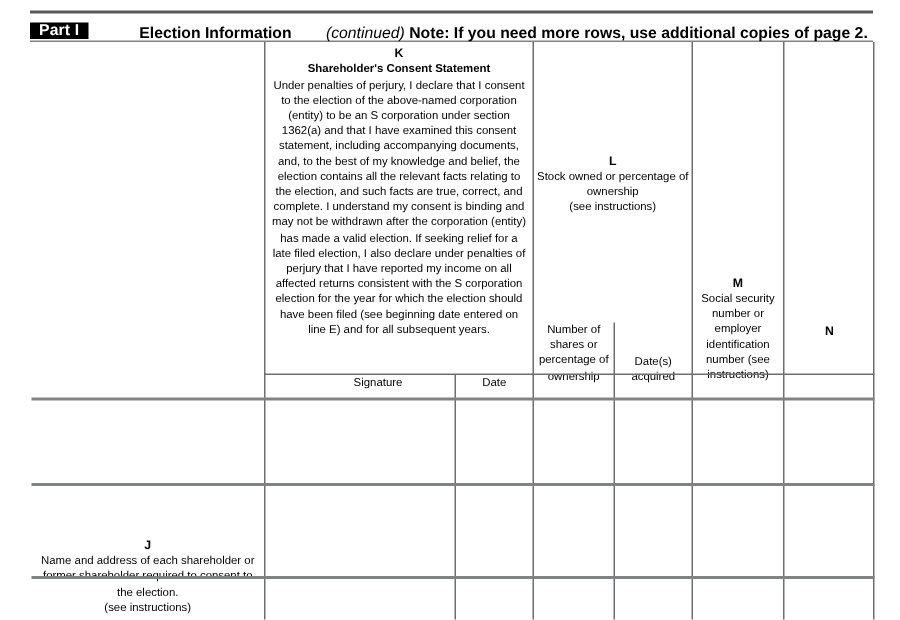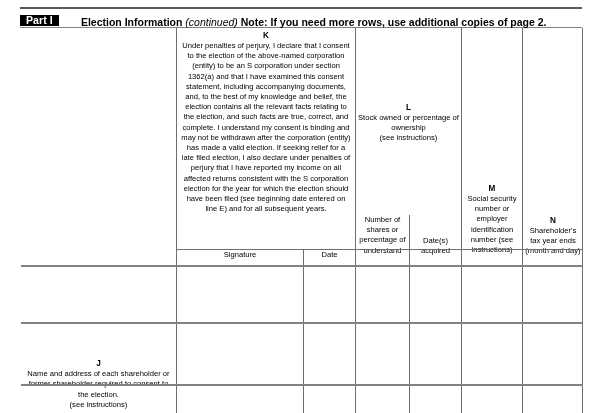--- a/index.html
+++ b/index.html
@@ -53,7 +53,7 @@
     flex: 1;
     display: flex;
     align-items: center;
-    padding-left: 22px;
+    padding-left: 34px;
     font-size: 10.5px;
     line-height: 1;
     white-space: nowrap;

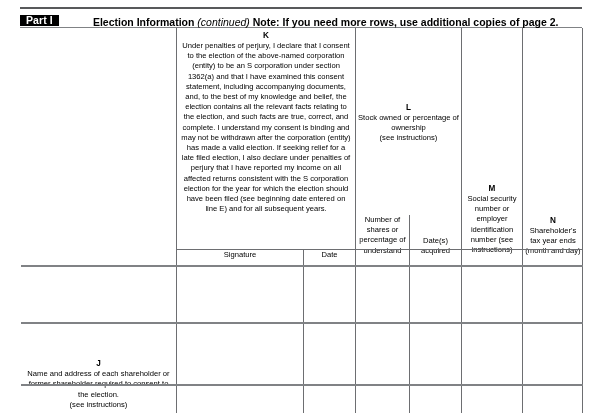--- a/index.html
+++ b/index.html
@@ -59,7 +59,7 @@
     white-space: nowrap;
   }
   .part-title .b { font-weight: bold; }
-  .part-title .i { font-style: italic; font-weight: normal; }
+  .part-title .i { font-style: italic; font-weight: normal; margin-left: 20px; }
   .part-title .n { font-weight: bold; }
 
   

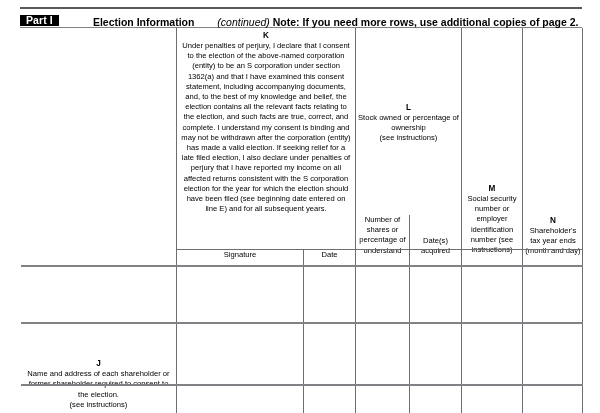--- a/index.html
+++ b/index.html
@@ -209,6 +209,7 @@
 
     <div class="hcell" id="hdr-k">
       <span class="letter">K</span>
+      <span class="sub-bold">Shareholder's Consent Statement</span>
       <span class="body">Under penalties of perjury, I declare that I consent to the election of the above-named corporation (entity) to be an S corporation under section 1362(a) and that I have examined this consent statement, including accompanying documents, and, to the best of my knowledge and belief, the election contains all the relevant facts relating to the election, and such facts are true, correct, and complete. I understand my consent is binding and may not be withdrawn after the corporation (entity) has made a valid election. If seeking relief for a late filed election, I also declare under penalties of perjury that I have reported my income on all affected returns consistent with the S corporation election for the year for which the election should have been filed (see beginning date entered on line E) and for all subsequent years.</span>
     </div>
 

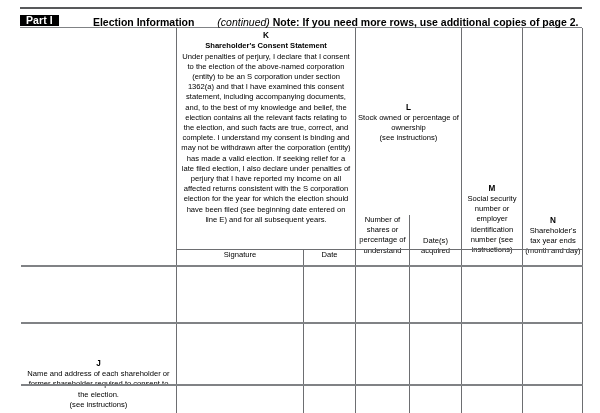--- a/index.html
+++ b/index.html
@@ -222,7 +222,7 @@
       <span class="body">(see instructions)</span>
     </div>
 
-    <div class="hcell" id="hdr-l-shares">Number of shares or percentage of understand</div>
+    <div class="hcell" id="hdr-l-shares">Number of shares or percentage of ownership</div>
     <div class="hcell" id="hdr-l-date">Date(s) acquired</div>
 
     <div class="hcell" id="hdr-m">

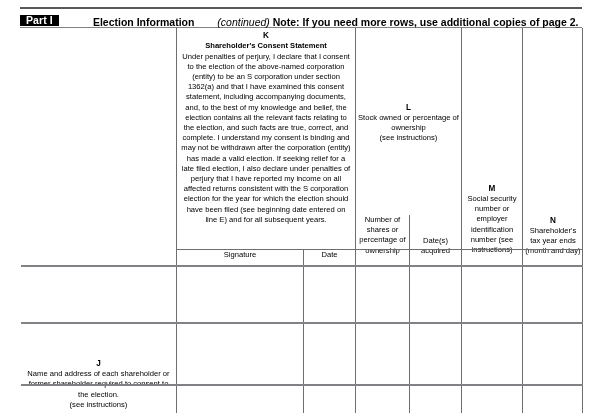--- a/index.html
+++ b/index.html
@@ -232,7 +232,6 @@
 
     <div class="hcell" id="hdr-n">
       <span class="letter">N</span>
-      <span class="body">Shareholder's tax year ends (month and day)</span>
     </div>
 
     <div class="hline" style="top:221px; left:155px; width:407px;"></div>

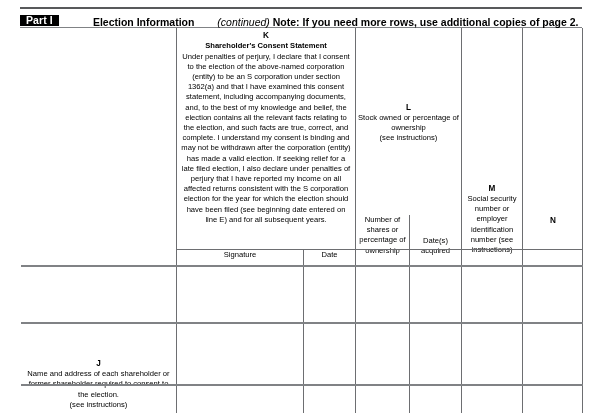--- a/index.html
+++ b/index.html
@@ -126,7 +126,7 @@
     padding: 0 4px;
   }
   #hdr-k-signature {
-    left: 156px;
+    left: 168px;
     width: 126px;
     top: 222px;
     padding: 0;

